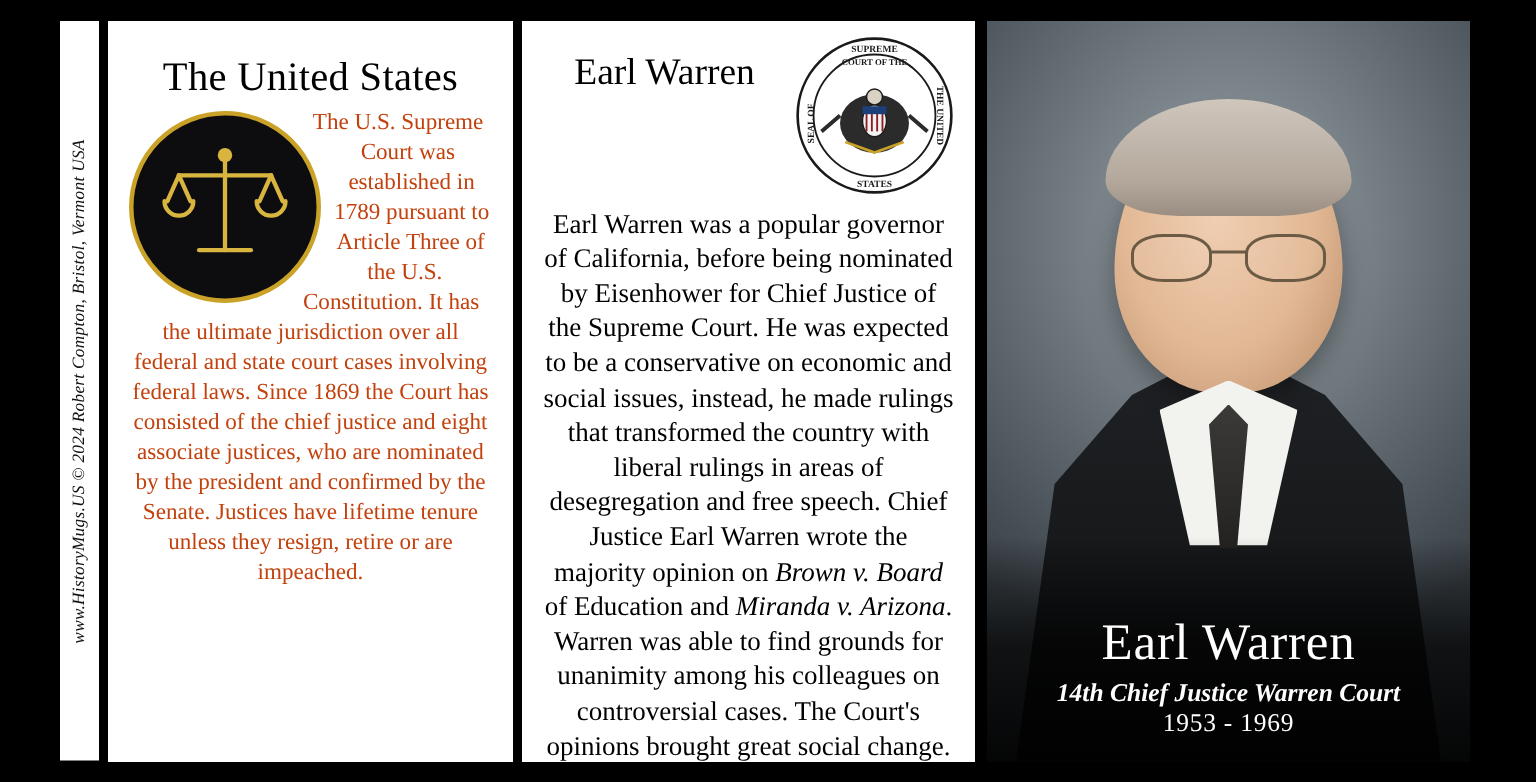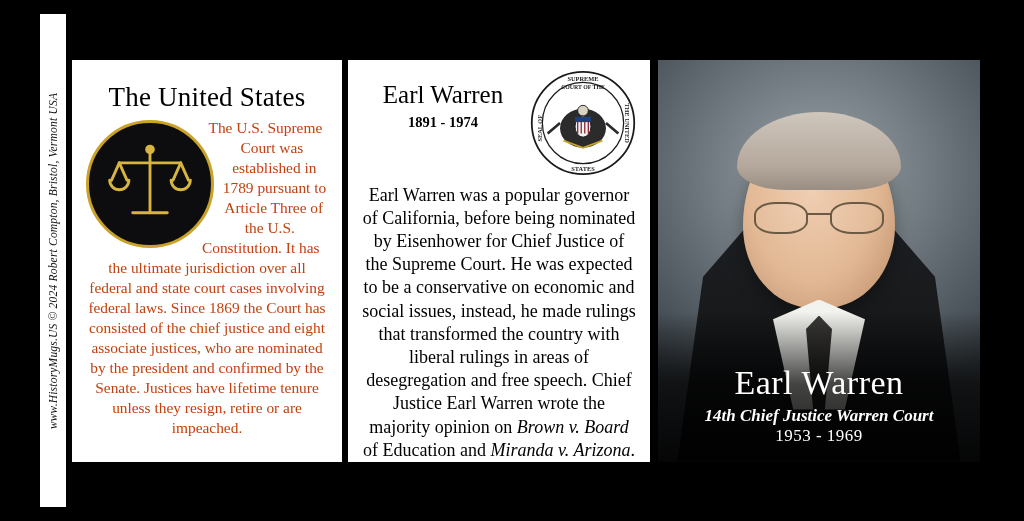--- a/index.html
+++ b/index.html
@@ -28,7 +28,7 @@
   
   .panel {
     background: #ffffff;
-    height: 402px;
+    height: 494px;
     box-sizing: border-box;
     position: relative;
     overflow: hidden;

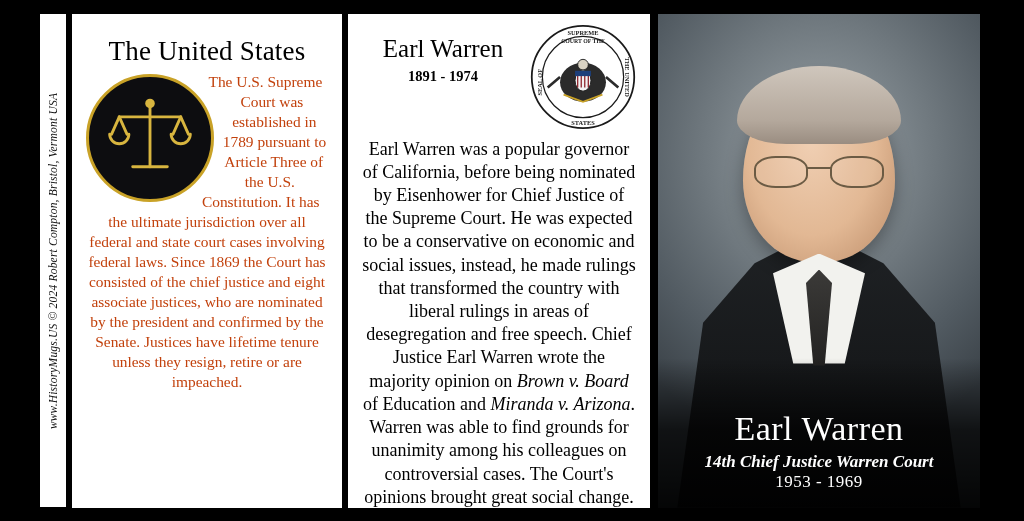--- a/index.html
+++ b/index.html
@@ -305,7 +305,6 @@
     <div class="bio-header">
       <div class="bio-names">
         <div class="bio-name">Earl Warren</div>
-        <div class="bio-dates">1891 - 1974</div>
       </div>
       <div class="eagle-seal">
         <svg width="106" height="106" viewBox="0 0 120 120" aria-hidden="true">

